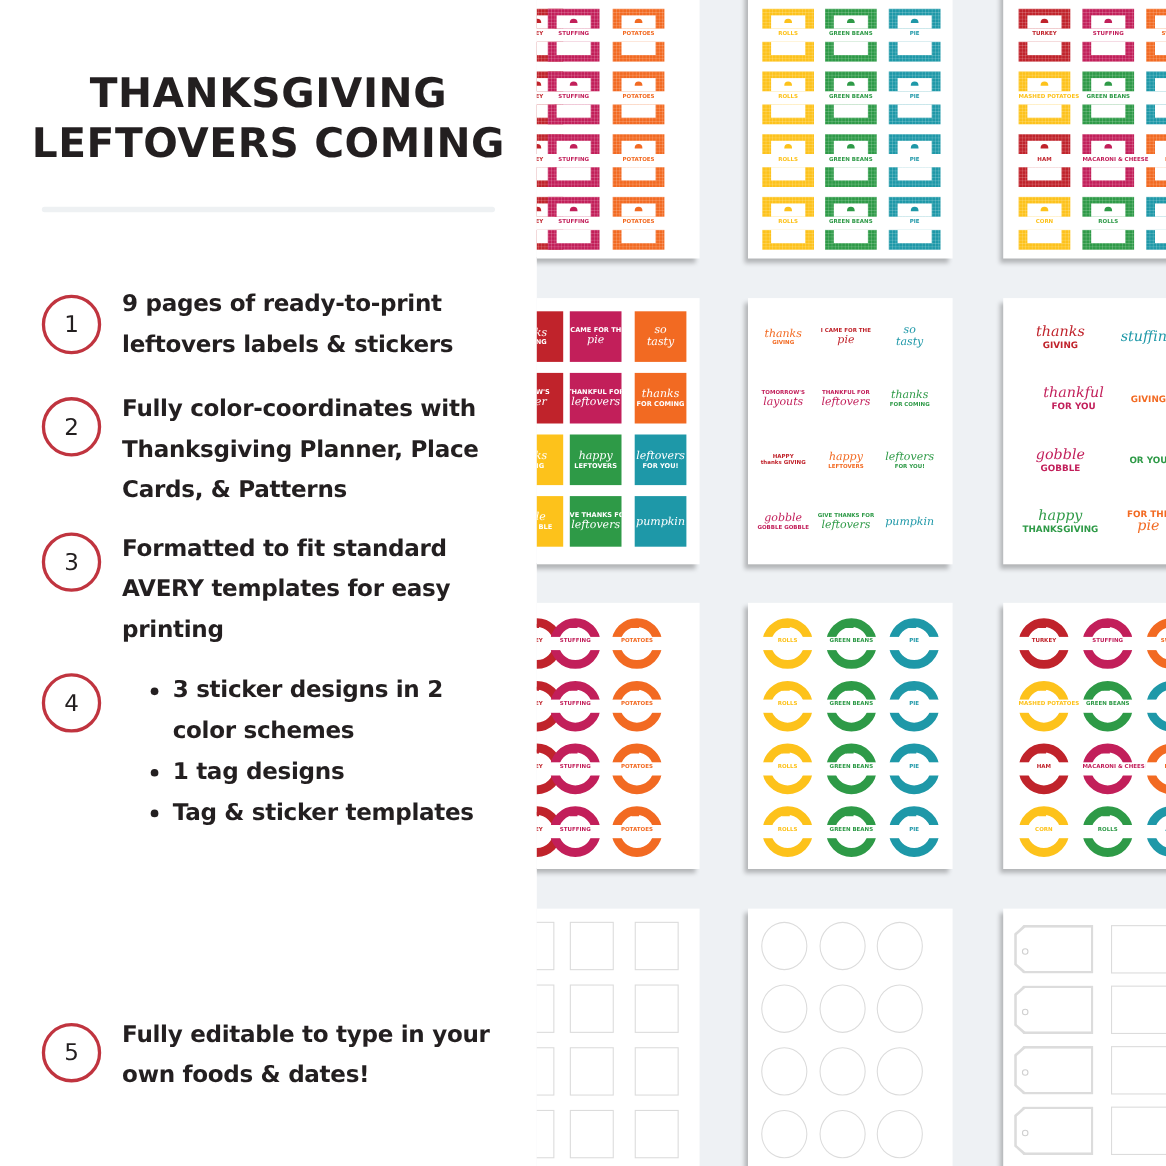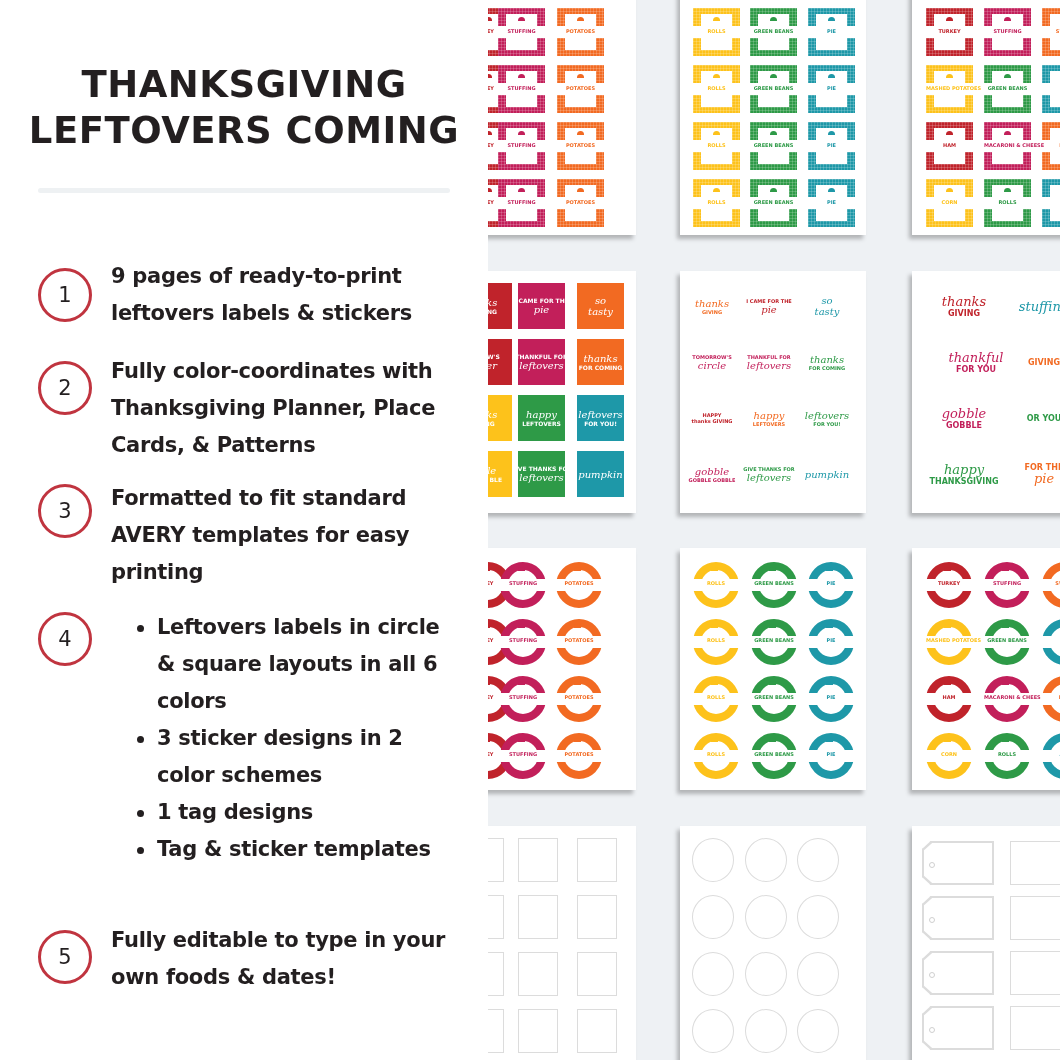--- a/index.html
+++ b/index.html
@@ -510,7 +510,7 @@
       </div>
       <div class="ws" style="left: 6px; top: 68px; color: rgb(194, 31, 90);">
         <span>TOMORROW'S</span>
-        <span class="script">circle</span>
+        <span class="script">layouts</span>
       </div>
       <div class="ws" style="left: 63px; top: 68px; color: rgb(194, 31, 90);">
         <span>THANKFUL FOR</span>

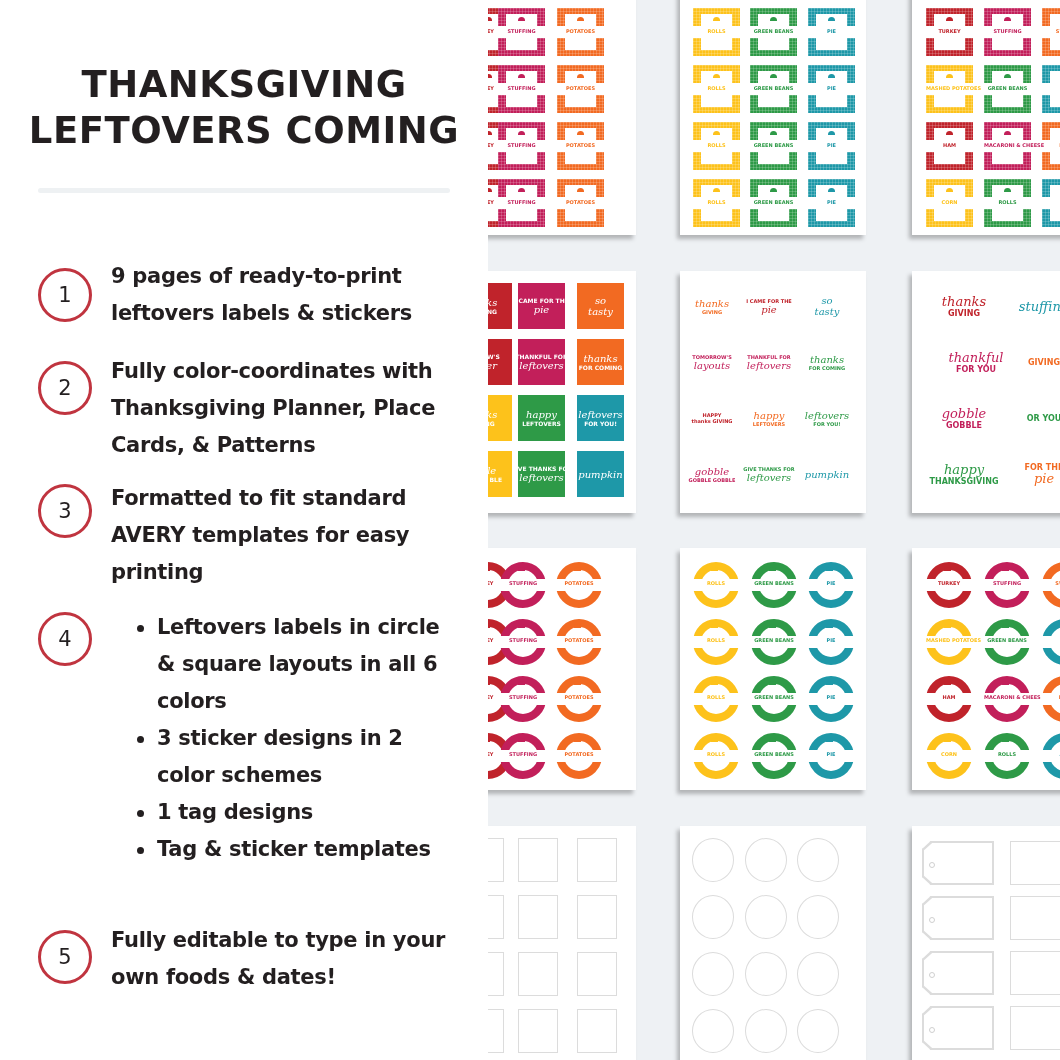--- a/index.html
+++ b/index.html
@@ -101,7 +101,6 @@
     <div class="num" style="top:0">4</div>
     <div class="ftext" style="top:-3px">
       <ul class="bullets">
-        <li>Leftovers labels in circle &amp; square layouts in all 6 colors</li>
         <li>3 sticker designs in 2 color schemes</li>
         <li>1 tag designs</li>
         <li>Tag &amp; sticker templates</li>

